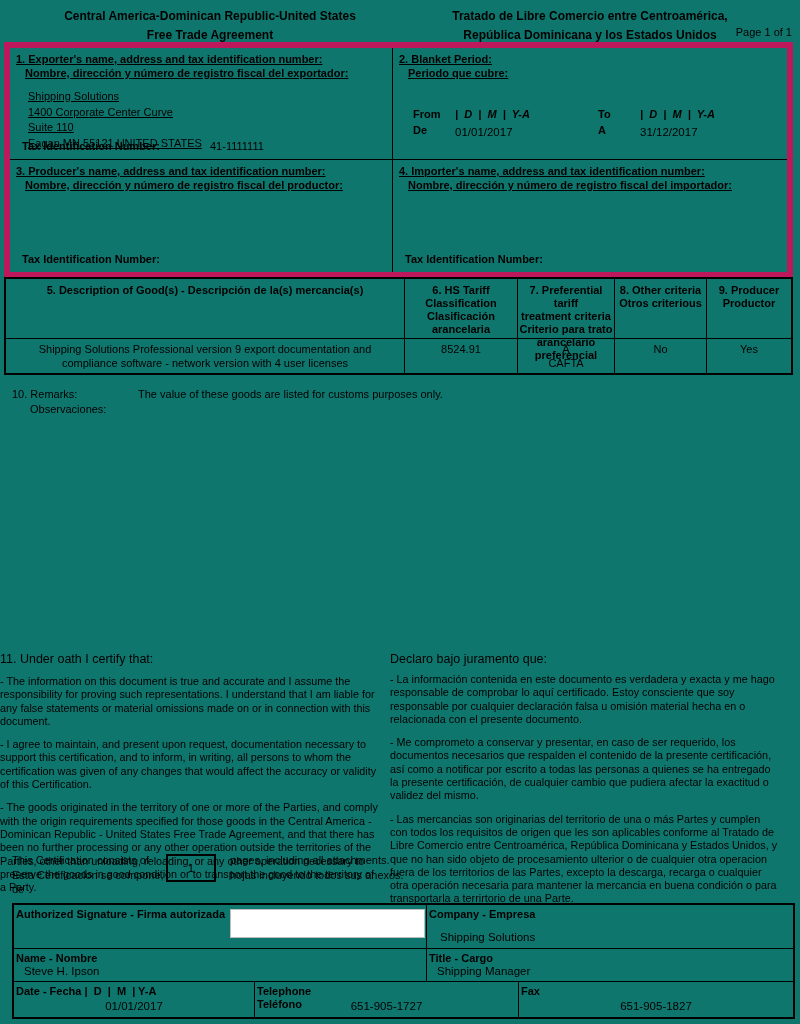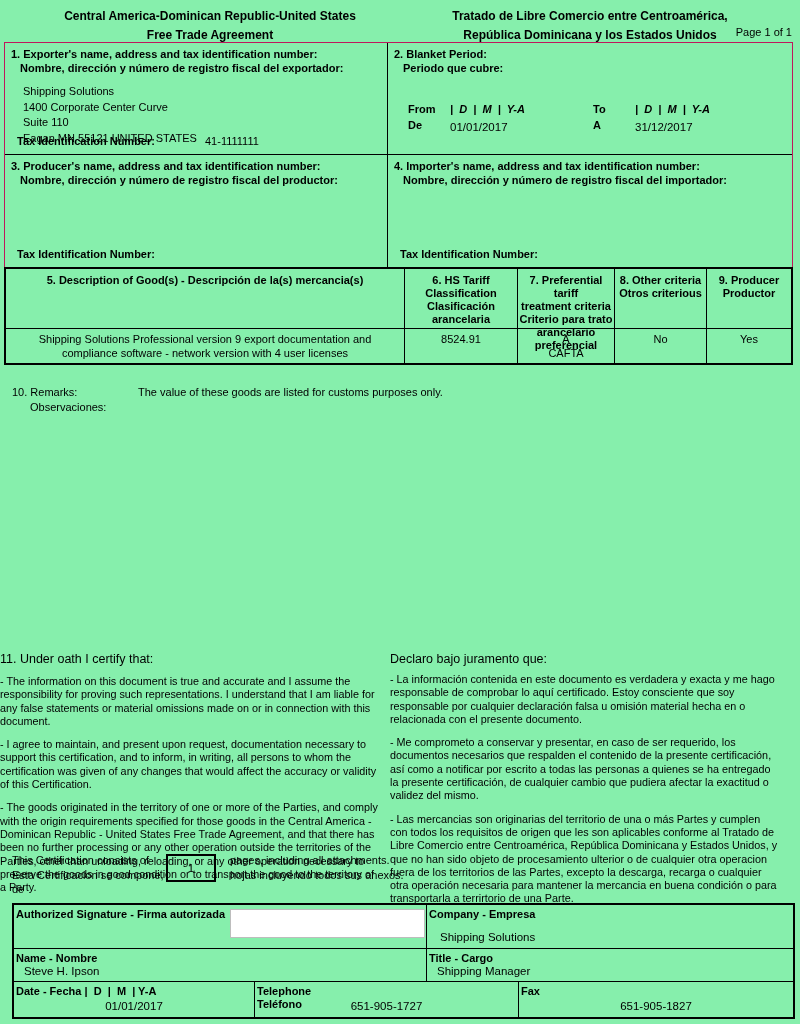--- a/index.html
+++ b/index.html
@@ -5,7 +5,7 @@
   * { margin:0; padding:0; box-sizing:border-box; }
   html,body { background:#ffffff; }
   .page {
-    position:relative; width:800px; height:1024px; background:#86efac;
+    position:relative; width:800px; height:1024px; background:#0f766e;
     font-family:"Liberation Sans", sans-serif; color:#000; overflow:hidden;
   }
   

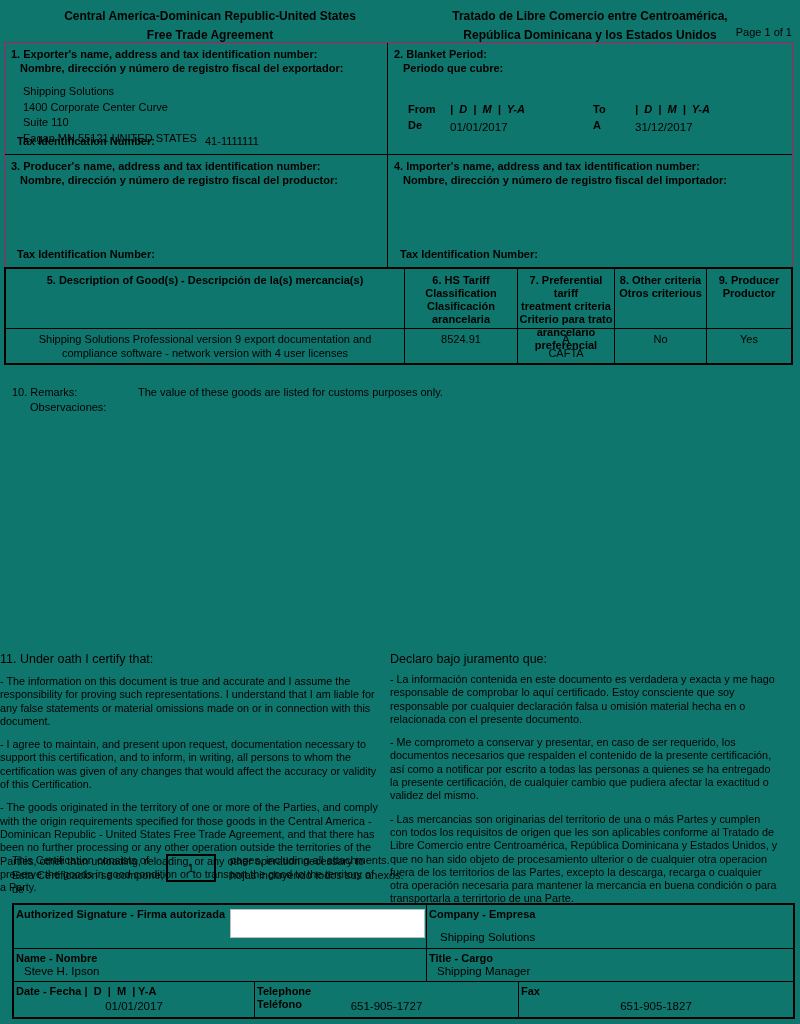--- a/index.html
+++ b/index.html
@@ -17,7 +17,7 @@
 
   
   .form-main { position:absolute; top:42px; left:4px; width:789px; }
-  .box-top   { border:1px solid #be185d; }
+  .box-top   { border:6px solid #be185d;text-decoration:underline; }
   .form-row  { display:flex; height:112px; }
   .form-row.first { border-bottom:1px solid #000; }
   .cell-l { width:383px; border-right:1px solid #000; position:relative; padding:4px 6px; }

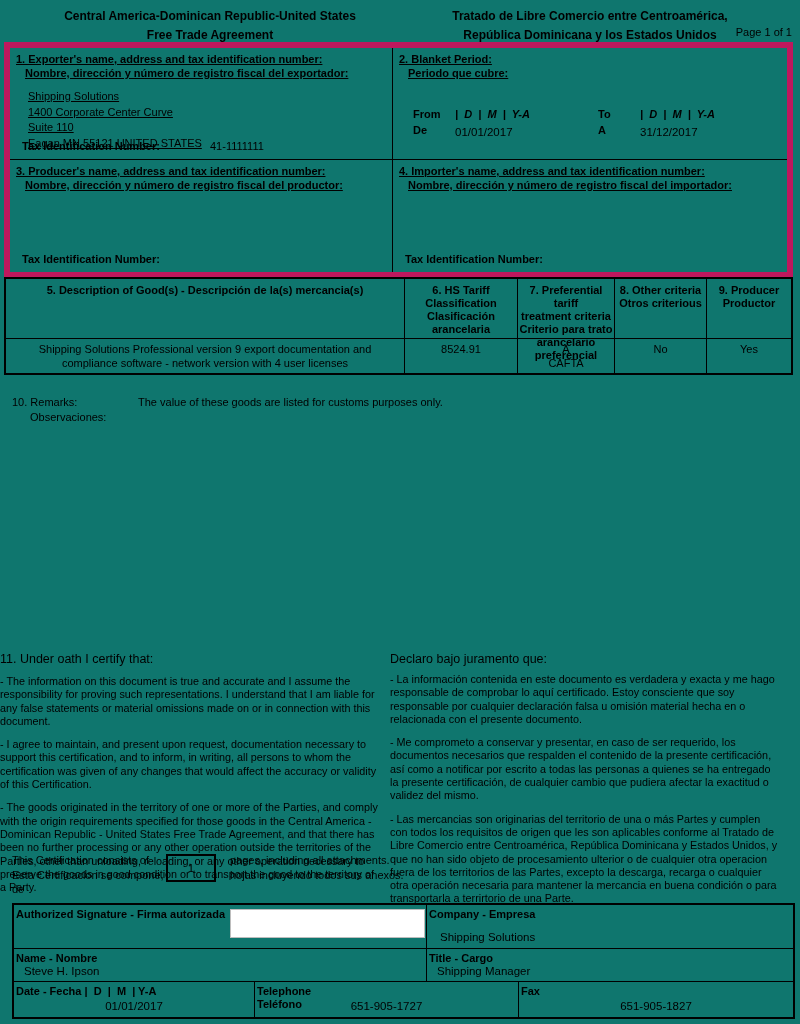--- a/index.html
+++ b/index.html
@@ -52,7 +52,7 @@
   .g-data .gc  { text-align:center; padding-top:3px; line-height:14px; }
 
   
-  .remarks { display:flex; margin:20px 0 0 8px; font-size:11px; }
+  .remarks { display:flex; margin:12px 0 0 8px; font-size:11px; }
   .rm-labels { width:126px; line-height:15px; }
   .rm-es { margin-left:18px; }
   .rm-text { line-height:15px; }

